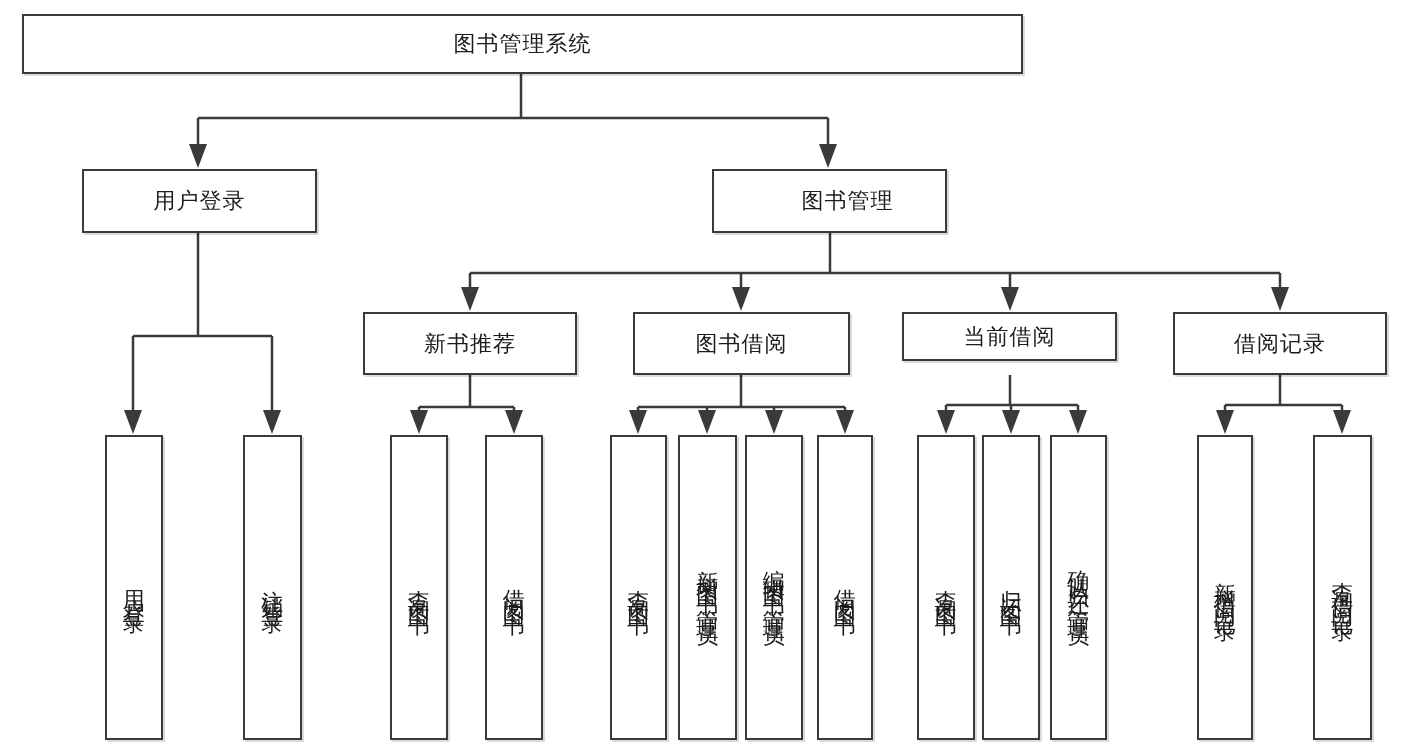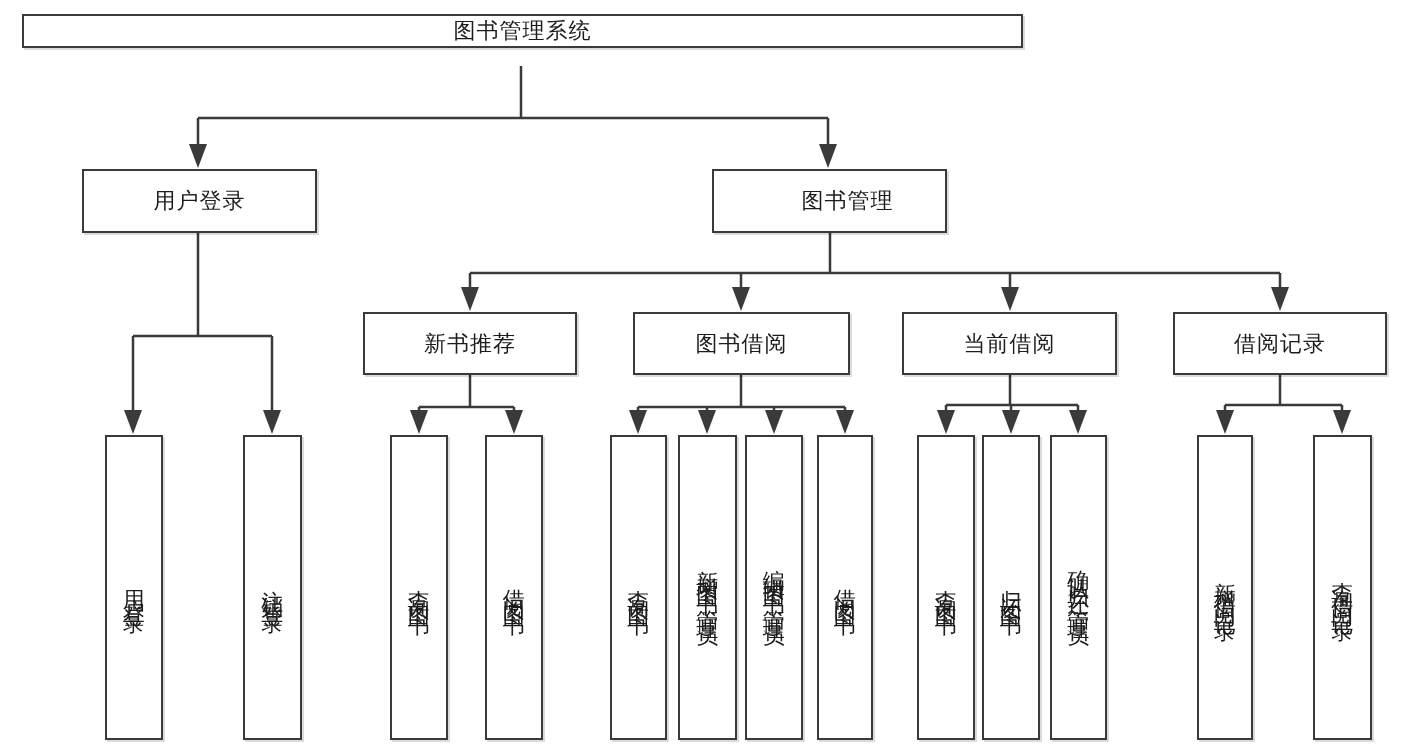--- a/index.html
+++ b/index.html
@@ -104,7 +104,7 @@
     </g>
   </svg>
 
-  <div class="node" style="left:22px; top:14px; width:1001px; height:34px;">
+  <div class="node" style="left:22px; top:14px; width:1001px; height:60px;">
     <span class="hlabel">图书管理系统</span>
   </div>
 

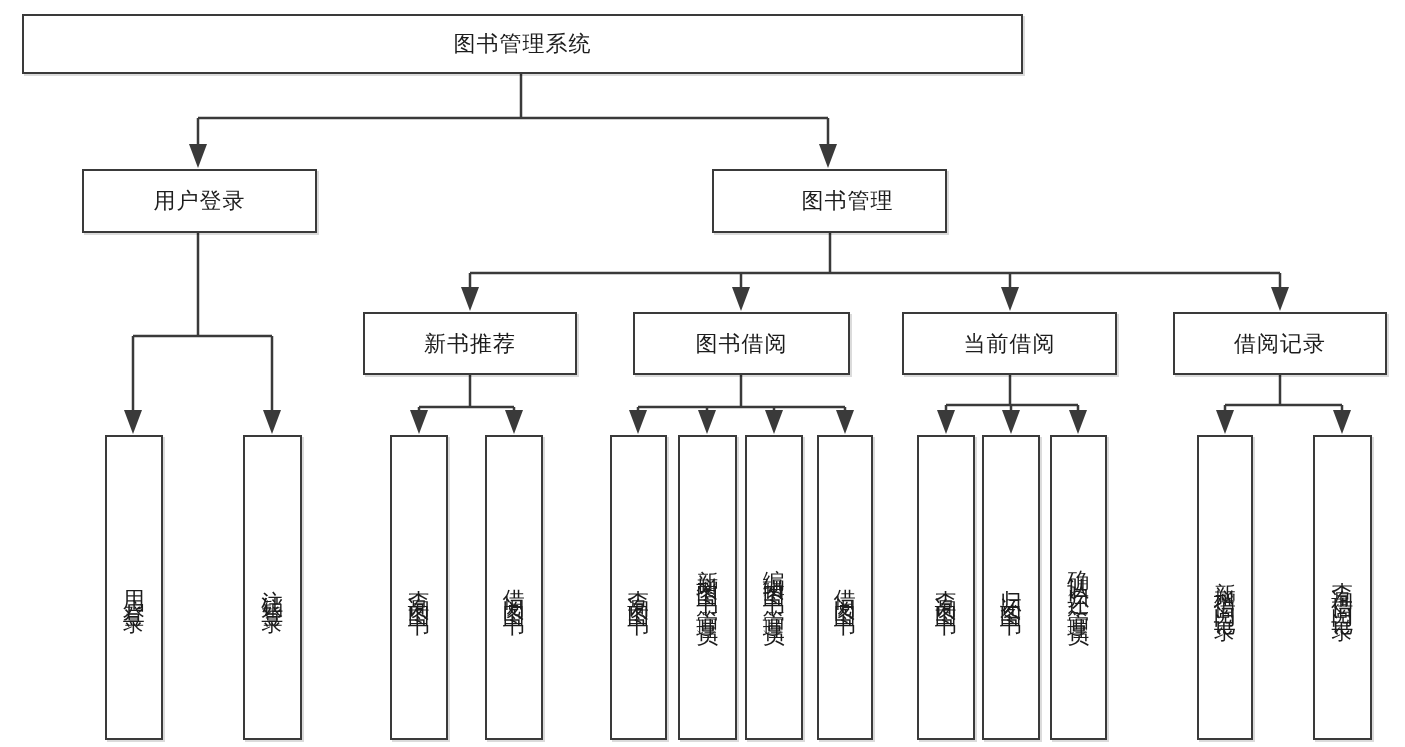--- a/index.html
+++ b/index.html
@@ -121,7 +121,7 @@
   <div class="node" style="left:633px; top:312px; width:217px; height:63px;">
     <span class="hlabel">图书借阅</span>
   </div>
-  <div class="node" style="left:902px; top:312px; width:215px; height:63px;">
+  <div class="node" style="left:902px; top:312px; width:215px; height:49px;">
     <span class="hlabel">当前借阅</span>
   </div>
   <div class="node" style="left:1173px; top:312px; width:214px; height:63px;">

